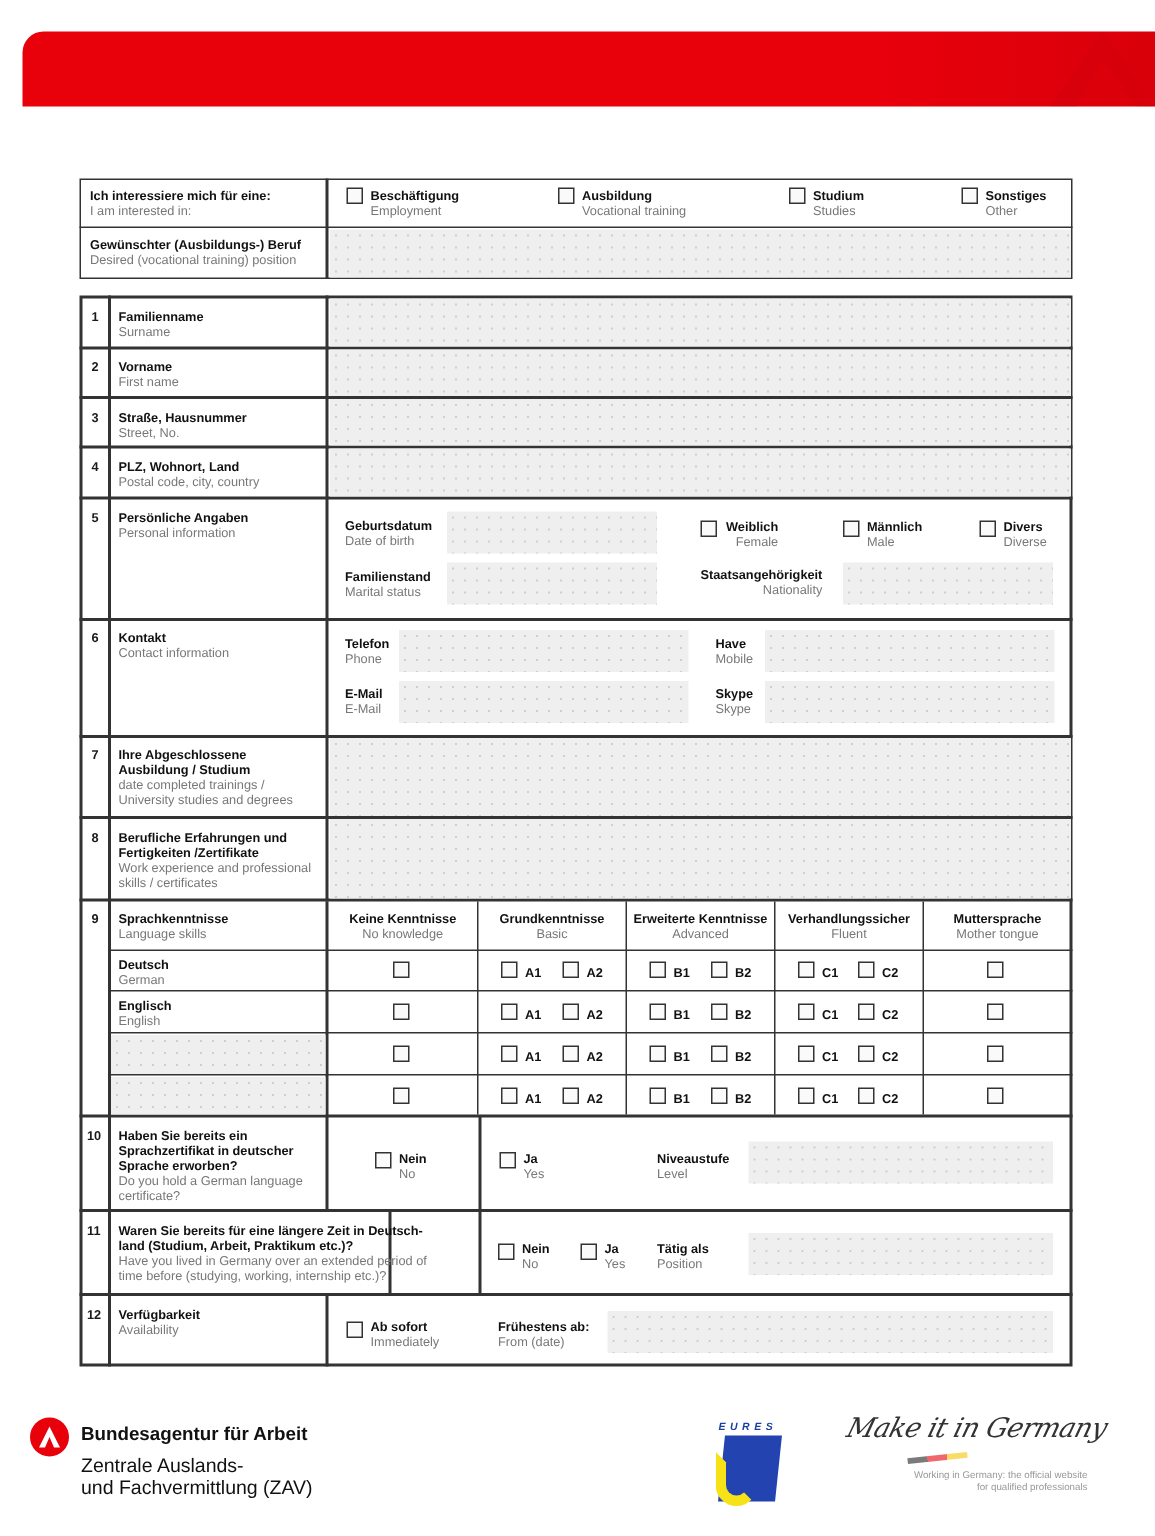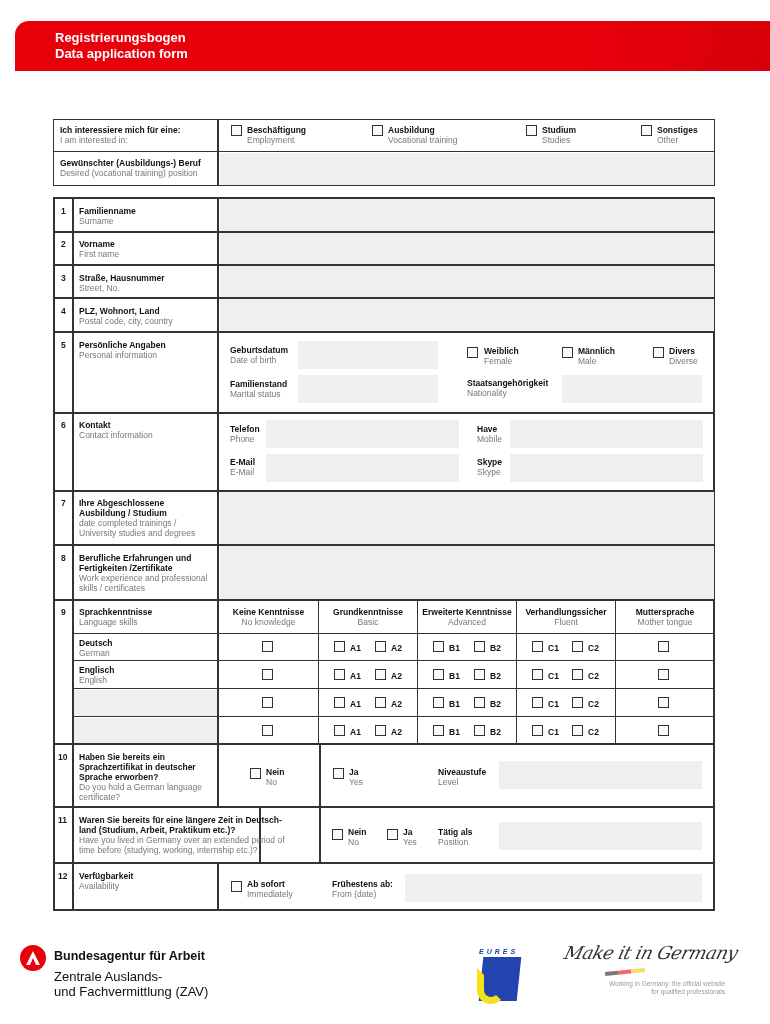--- a/index.html
+++ b/index.html
@@ -55,10 +55,6 @@
 <body>
 
 <div class="header-band">
-  <div class="header-title">
-    <div>Registrierungsbogen</div>
-    <div>Data application form</div>
-  </div>
   <svg class="logo-shape" viewBox="0 0 90 50">
     <polygon points="20,50 55,0 90,50 78,50 55,18 38,50" fill="#d6000a" opacity="0.7"></polygon>
   </svg>

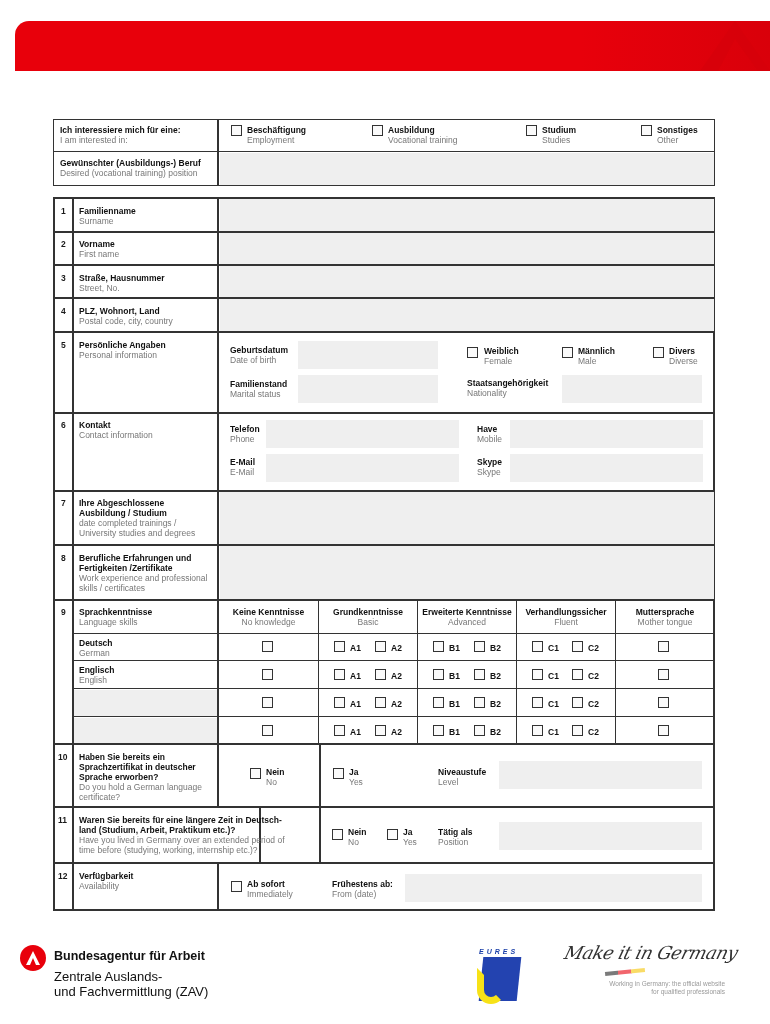--- a/index.html
+++ b/index.html
@@ -160,7 +160,7 @@
   </div>
   <div class="field" style="left:298px;top:341px;width:140px;height:28px;"></div>
   <div class="cb" style="left:467px;top:347px;"></div>
-  <div class="lbl" style="left:484px;top:346px;">
+  <div class="lbl" style="left:484px;top:346px;text-align:right;">
     <div class="b">Weiblich</div>
       <div class="g">Female</div>
   </div>

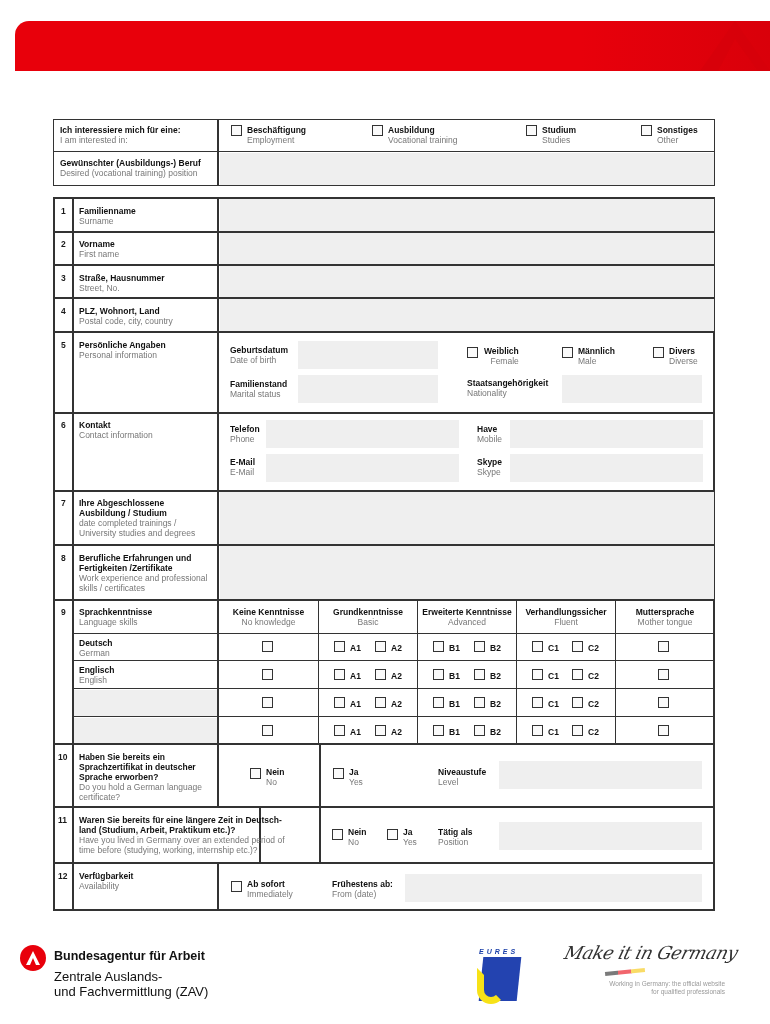--- a/index.html
+++ b/index.html
@@ -179,7 +179,7 @@
       <div class="g">Marital status</div>
   </div>
   <div class="field" style="left:298px;top:375px;width:140px;height:28px;"></div>
-  <div class="lbl" style="left:467px;top:378px;">
+  <div class="lbl" style="left:467px;top:378px;text-align:right;">
     <div class="b">Staatsangehörigkeit</div>
       <div class="g">Nationality</div>
   </div>

